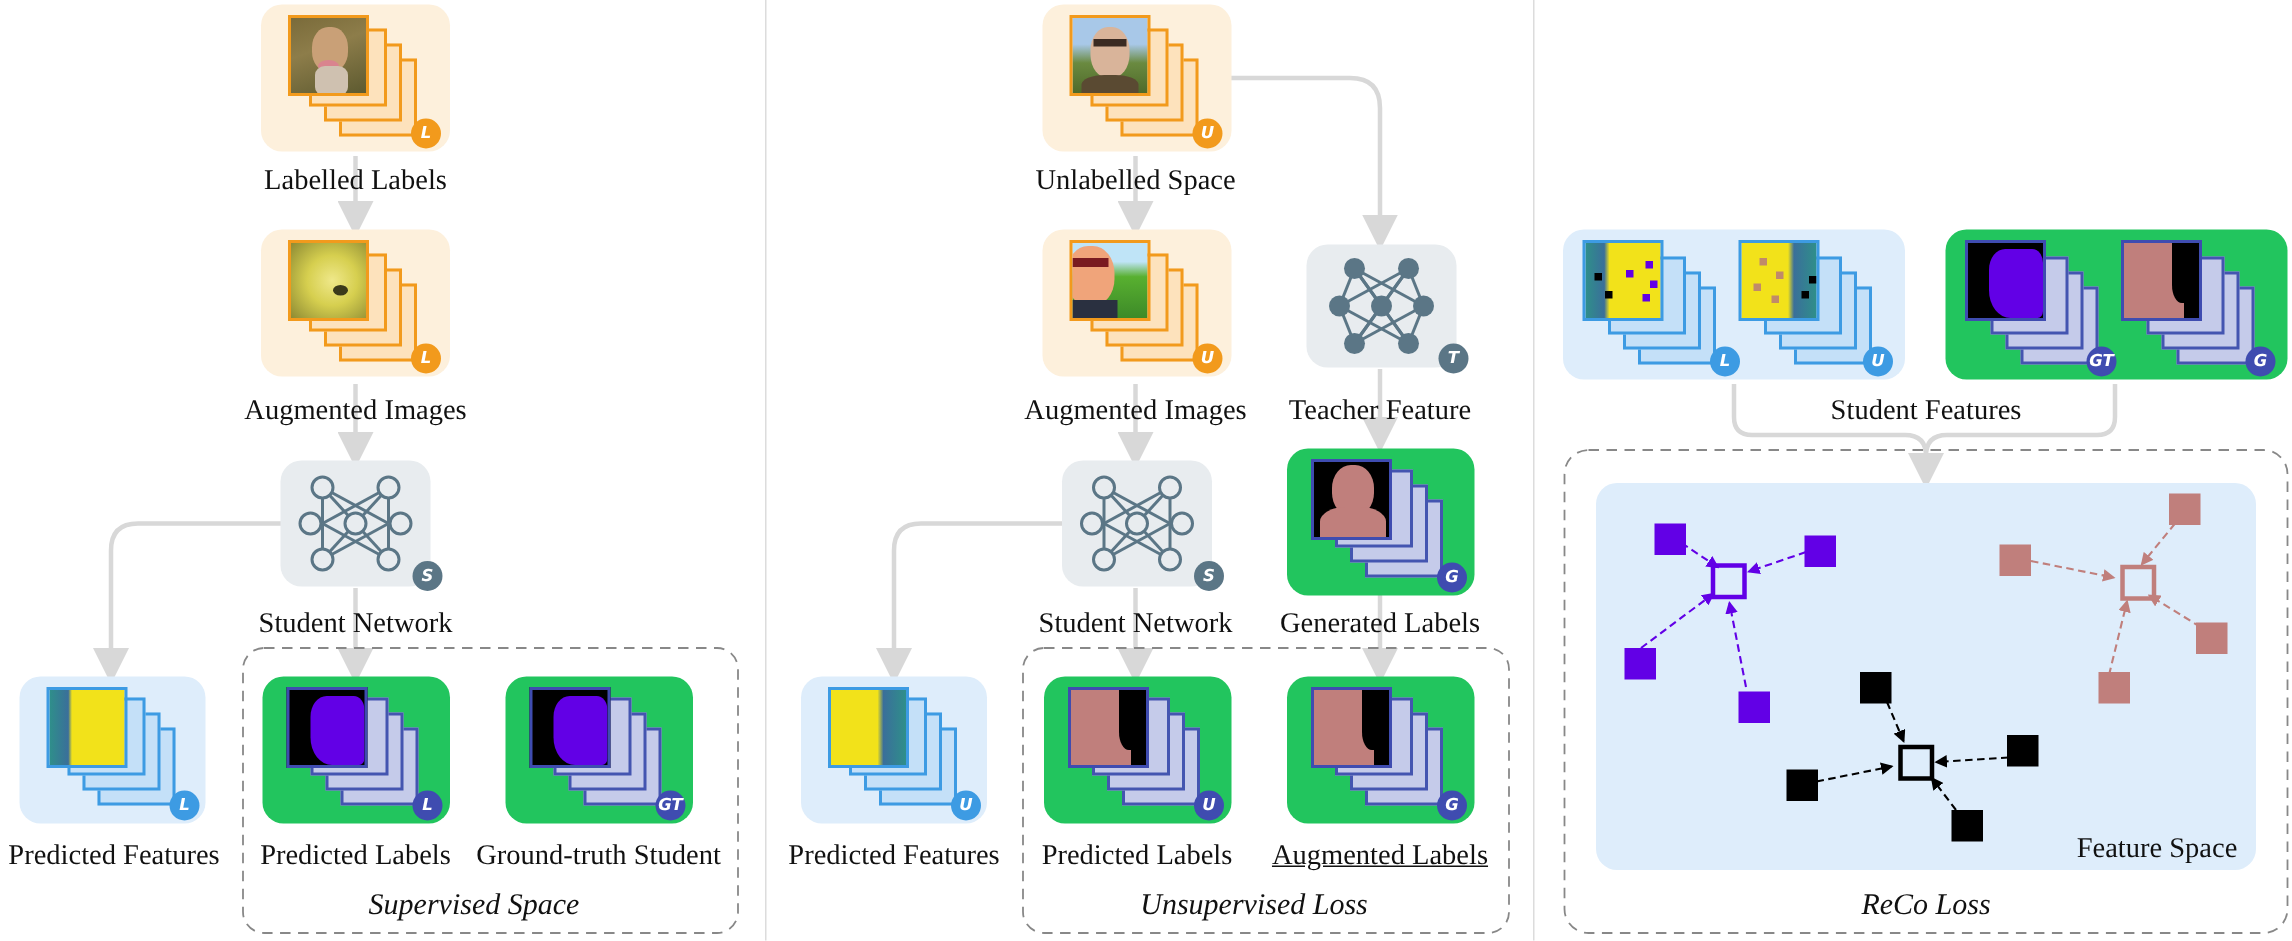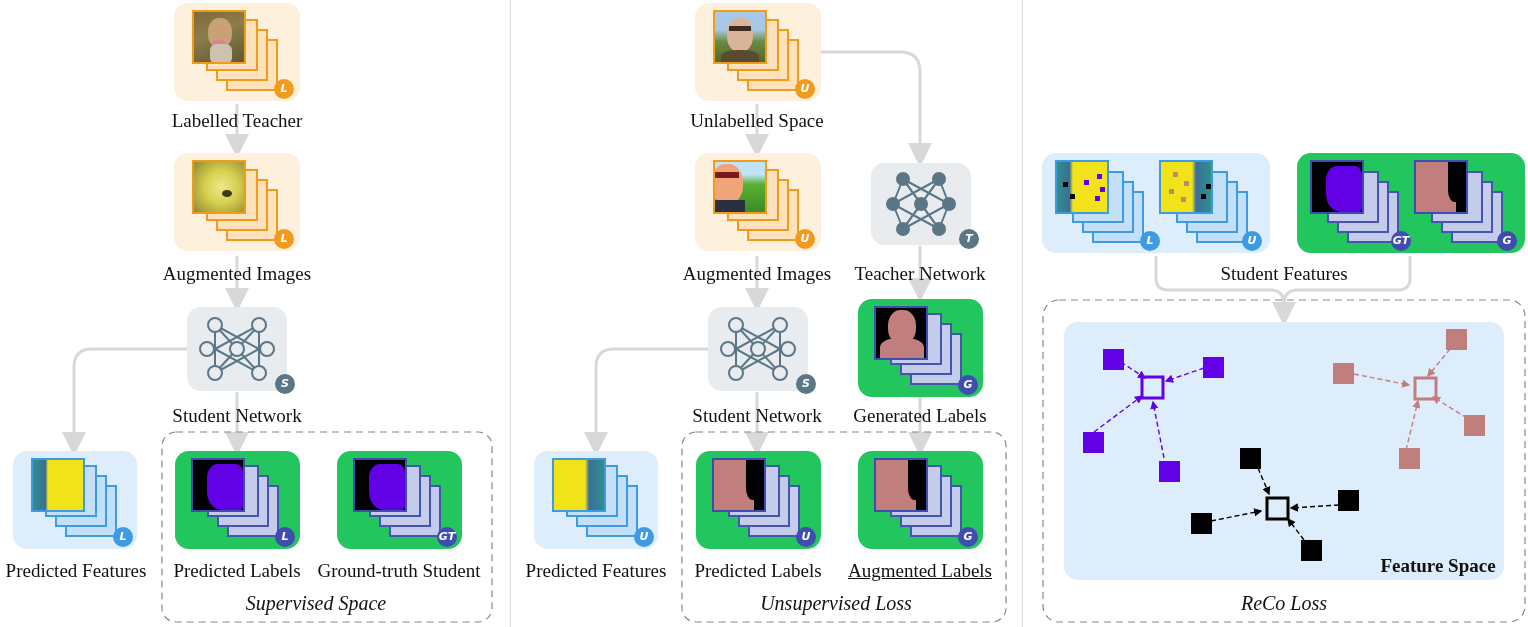--- a/index.html
+++ b/index.html
@@ -82,7 +82,7 @@
     </div>
     <div class="badge b-orange" style="left:100px;top:76px;">L</div>
   </div>
-  <div class="lbl" style="left:237px;top:110px;">Labelled Teacher</div>
+  <div class="lbl" style="left:237px;top:110px;">Labelled Labels</div>
 
   <div class="card c-orange" style="left:174px;top:153px;width:126px;height:98px;">
     <div class="sheet s-orange" style="left:52px;top:36px;"></div>

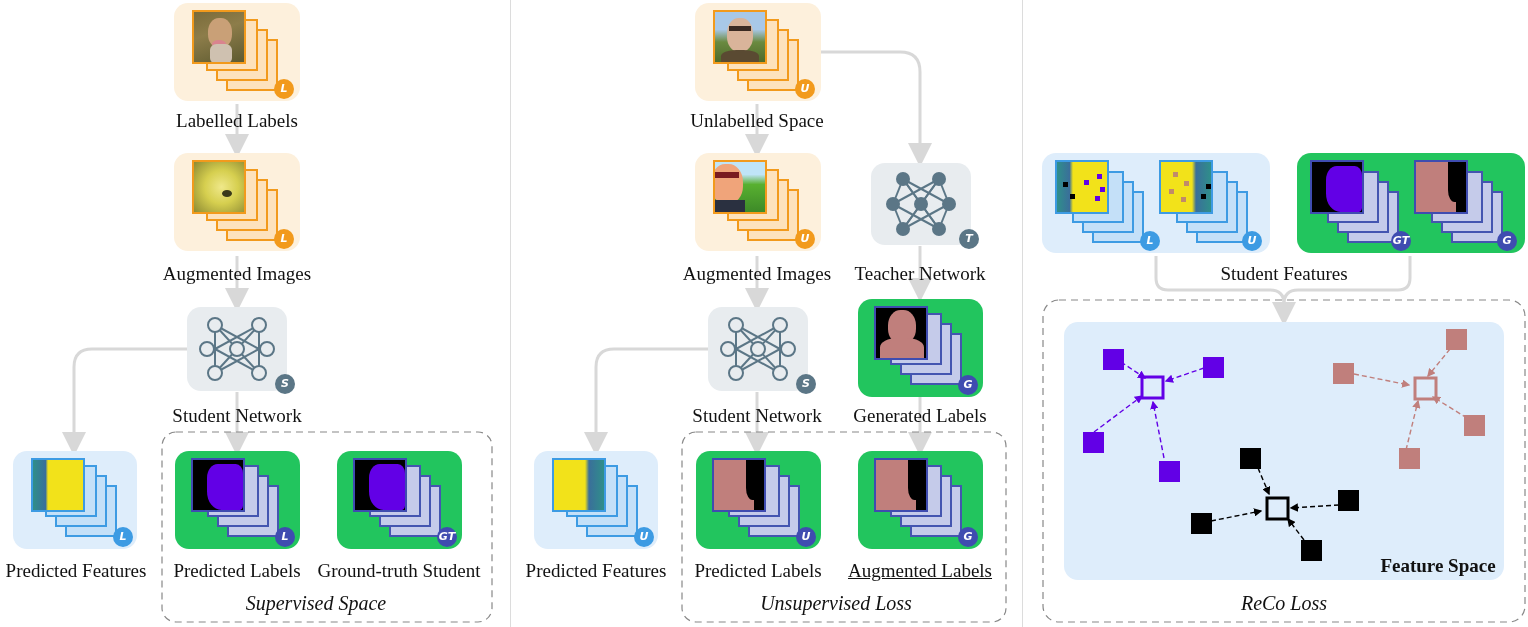--- a/index.html
+++ b/index.html
@@ -214,7 +214,7 @@
     </svg>
     <div class="badge b-gray" style="left:88px;top:66px;">T</div>
   </div>
-  <div class="lbl" style="left:920px;top:263px;">Teacher Network</div>
+  <div class="lbl" style="left:920px;top:263px;">Teacher Feature</div>
 
   <div class="card c-gray" style="left:708px;top:307px;width:100px;height:84px;">
     <svg width="100" height="84">

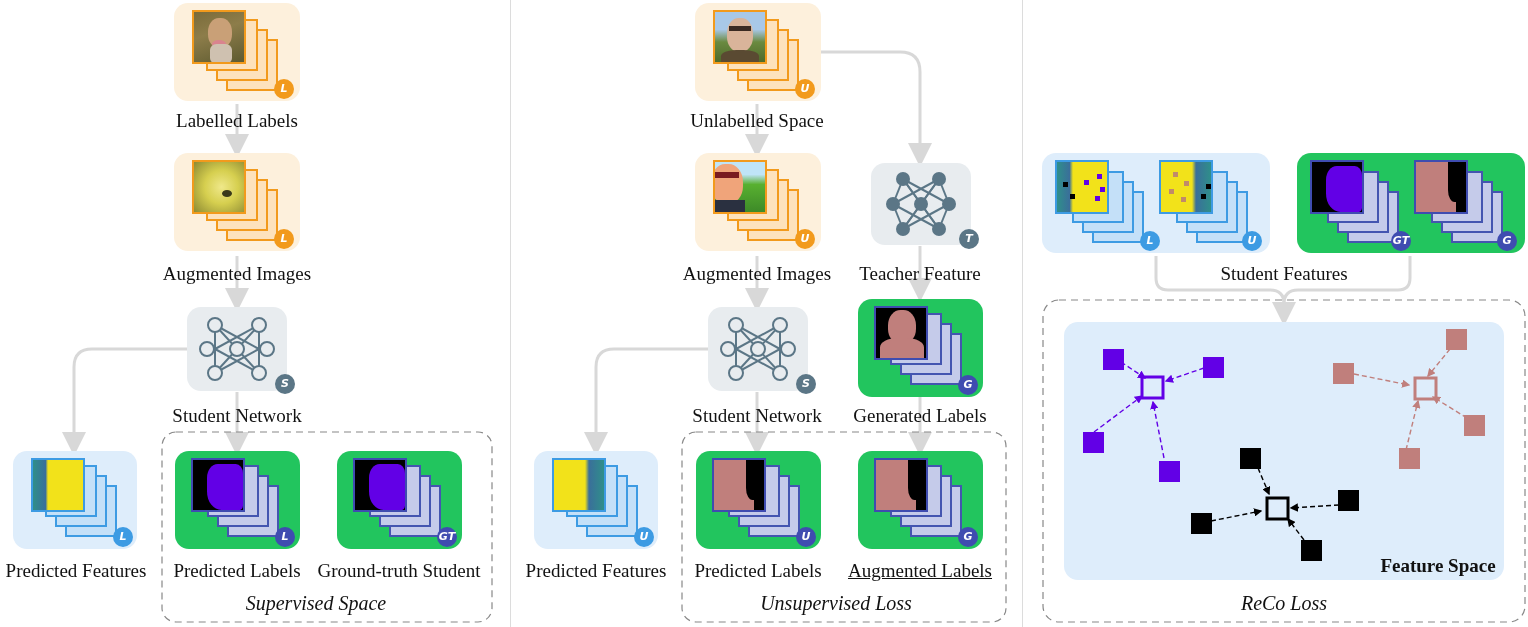--- a/index.html
+++ b/index.html
@@ -379,7 +379,7 @@
       <rect x="203" y="176" width="21" height="21" fill="none" stroke="#000" stroke-width="3"></rect>
     </svg>
   </div>
-  <div class="lbl" style="left:1438px;top:555px;font-weight:bold;">Feature Space</div>
+  <div class="lbl" style="left:1438px;top:555px;">Feature Space</div>
 
   <div class="lbl loss" style="left:1284px;top:592px;">ReCo Loss</div>
 </div>

